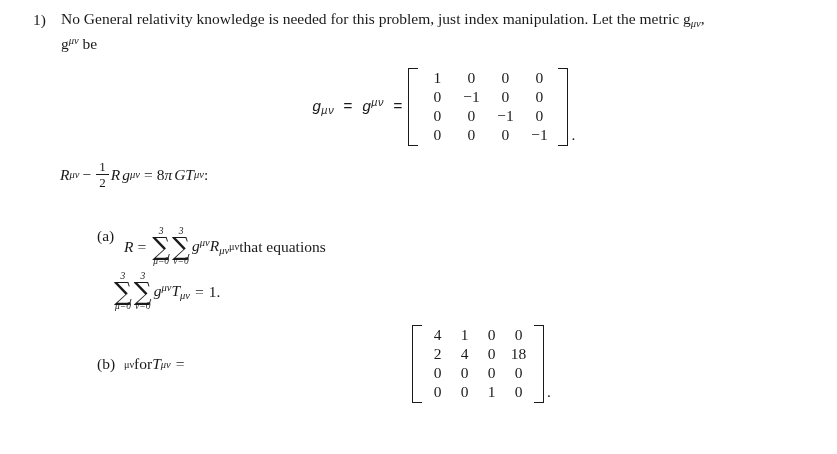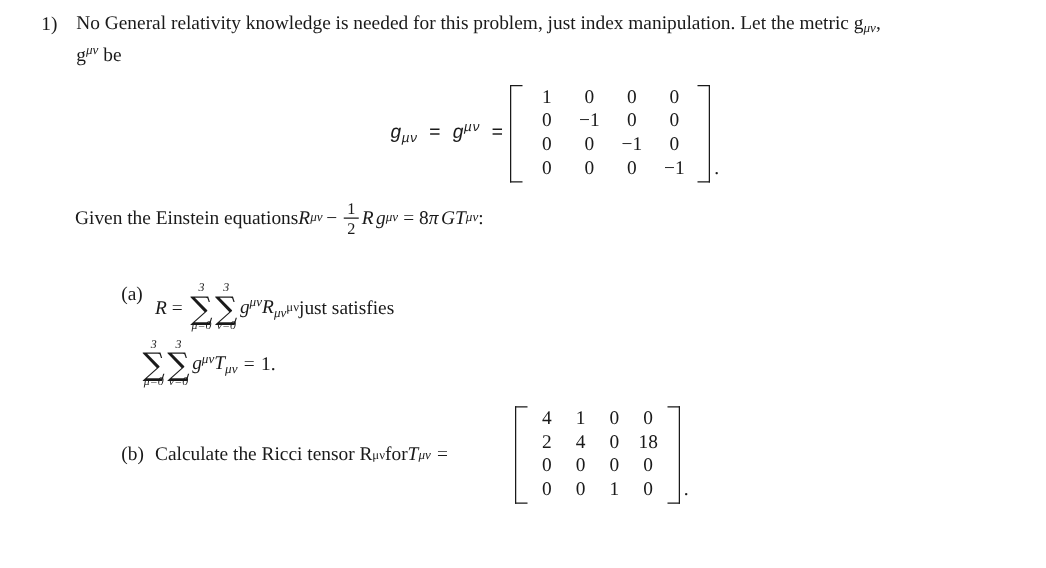--- a/index.html
+++ b/index.html
@@ -204,7 +204,6 @@
 </div>
 
 <div class="abs" id="einstein-line">
-  <span>Given the Einstein equations </span>
     <span class="mi">R</span>
     <span class="sub">μν</span>
   <span style="margin:0 3px">−</span>

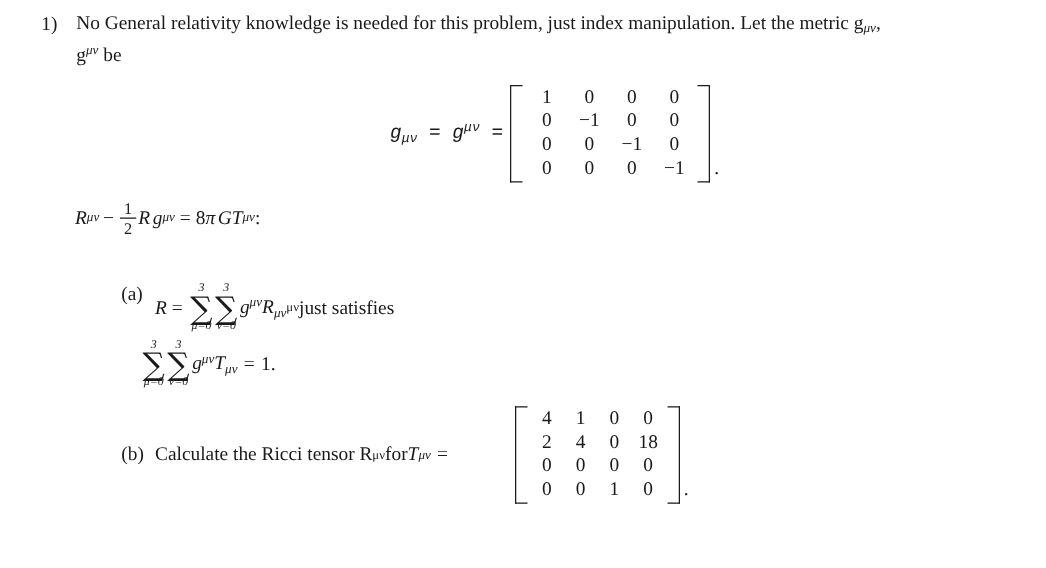--- a/index.html
+++ b/index.html
@@ -248,7 +248,7 @@
   <span><span class="mi">g</span><span class="sup">μν</span><span class="mi">R</span><span class="sub">μν</span></span>
 
     <span class="sub-up">μν</span>
-    <span> just satisfies</span>
+    <span> that equations</span>
 </div>
 
 <div class="abs" id="constraint-eq">

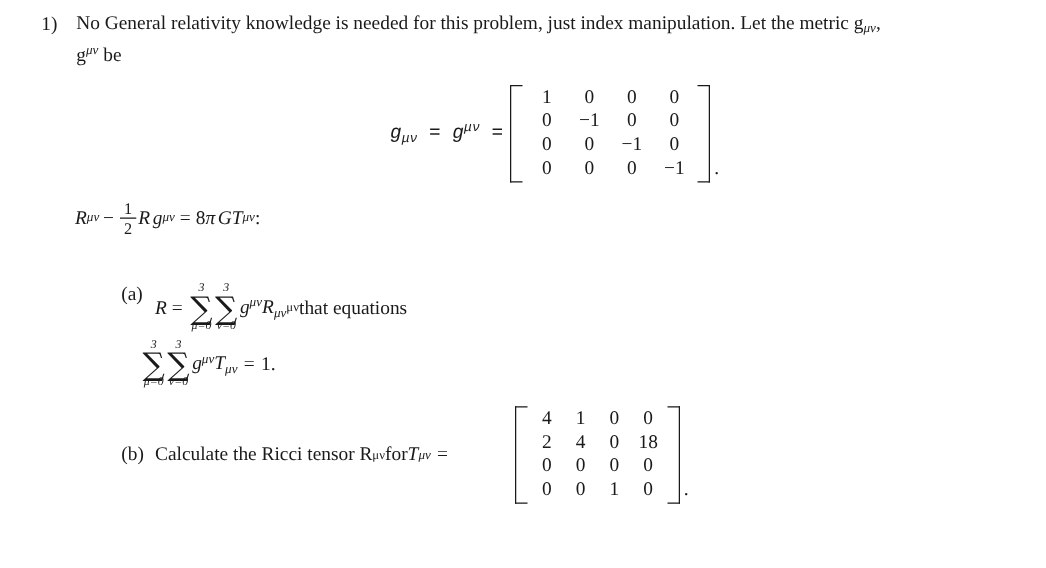--- a/index.html
+++ b/index.html
@@ -272,7 +272,6 @@
 <div class="abs" id="part-b-label">(b)</div>
 
 <div class="abs" id="part-b-body">
-  <span>Calculate the Ricci tensor R</span>
     <span class="sub-up">μν</span>
     <span> for </span>
     <span class="mi">T</span>

